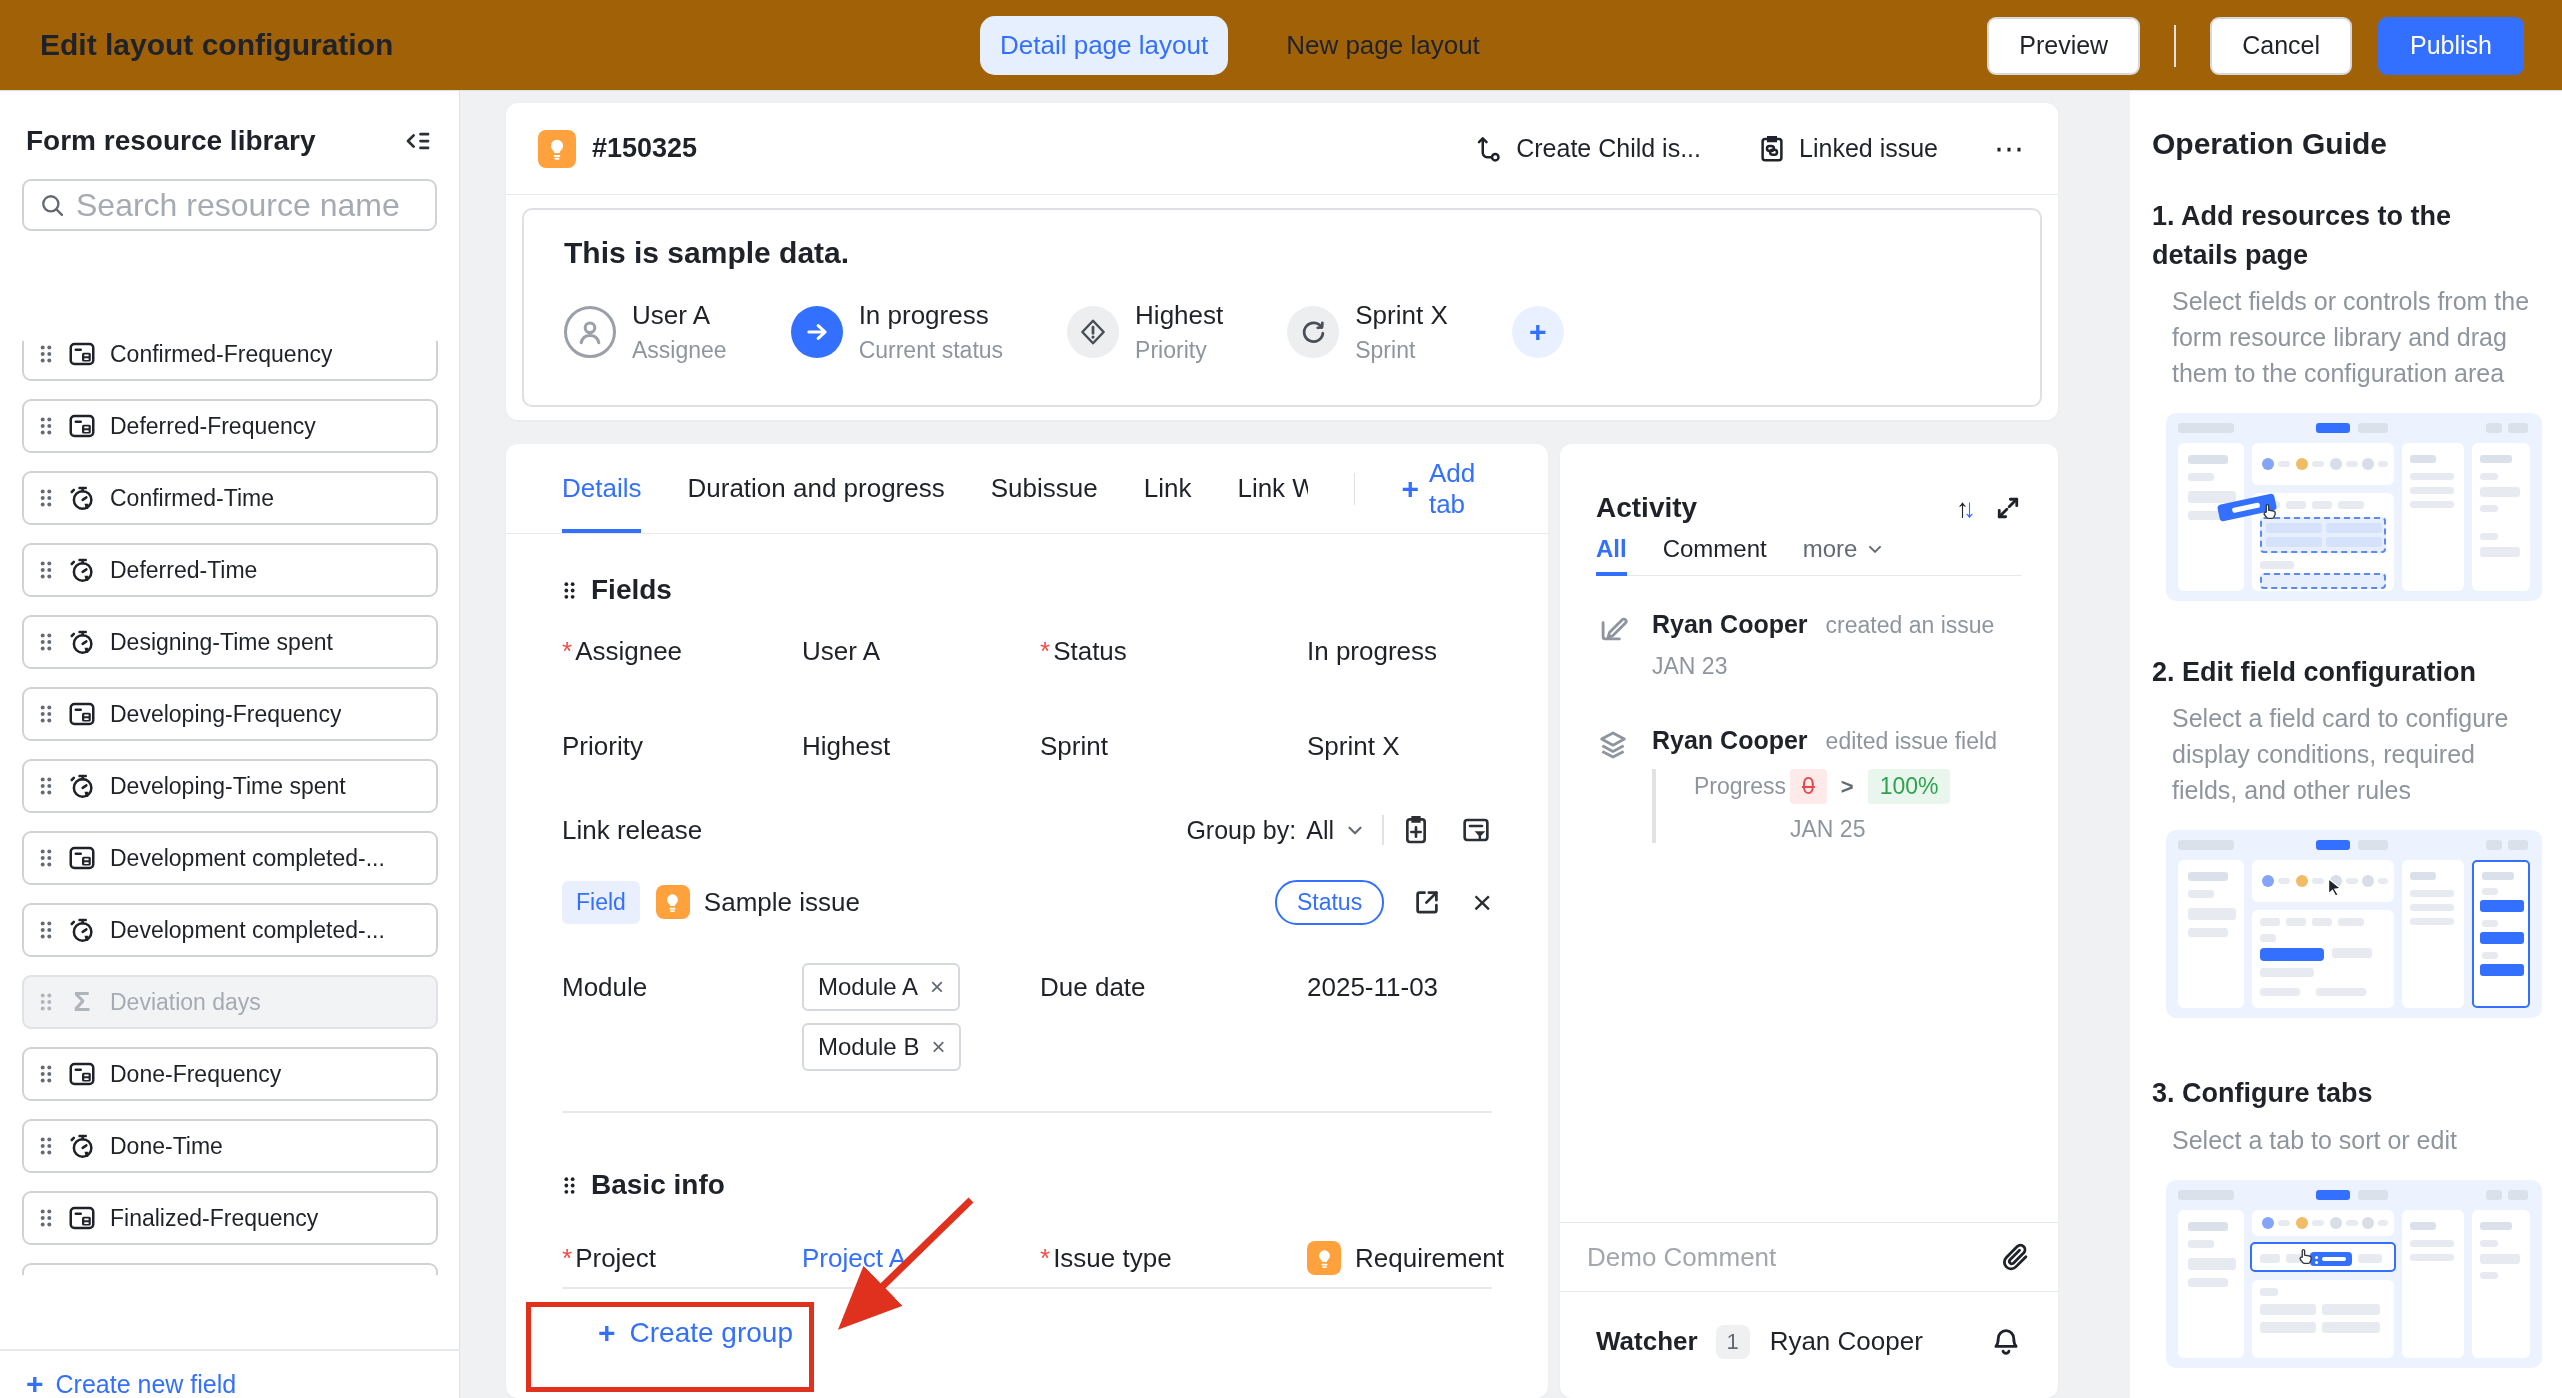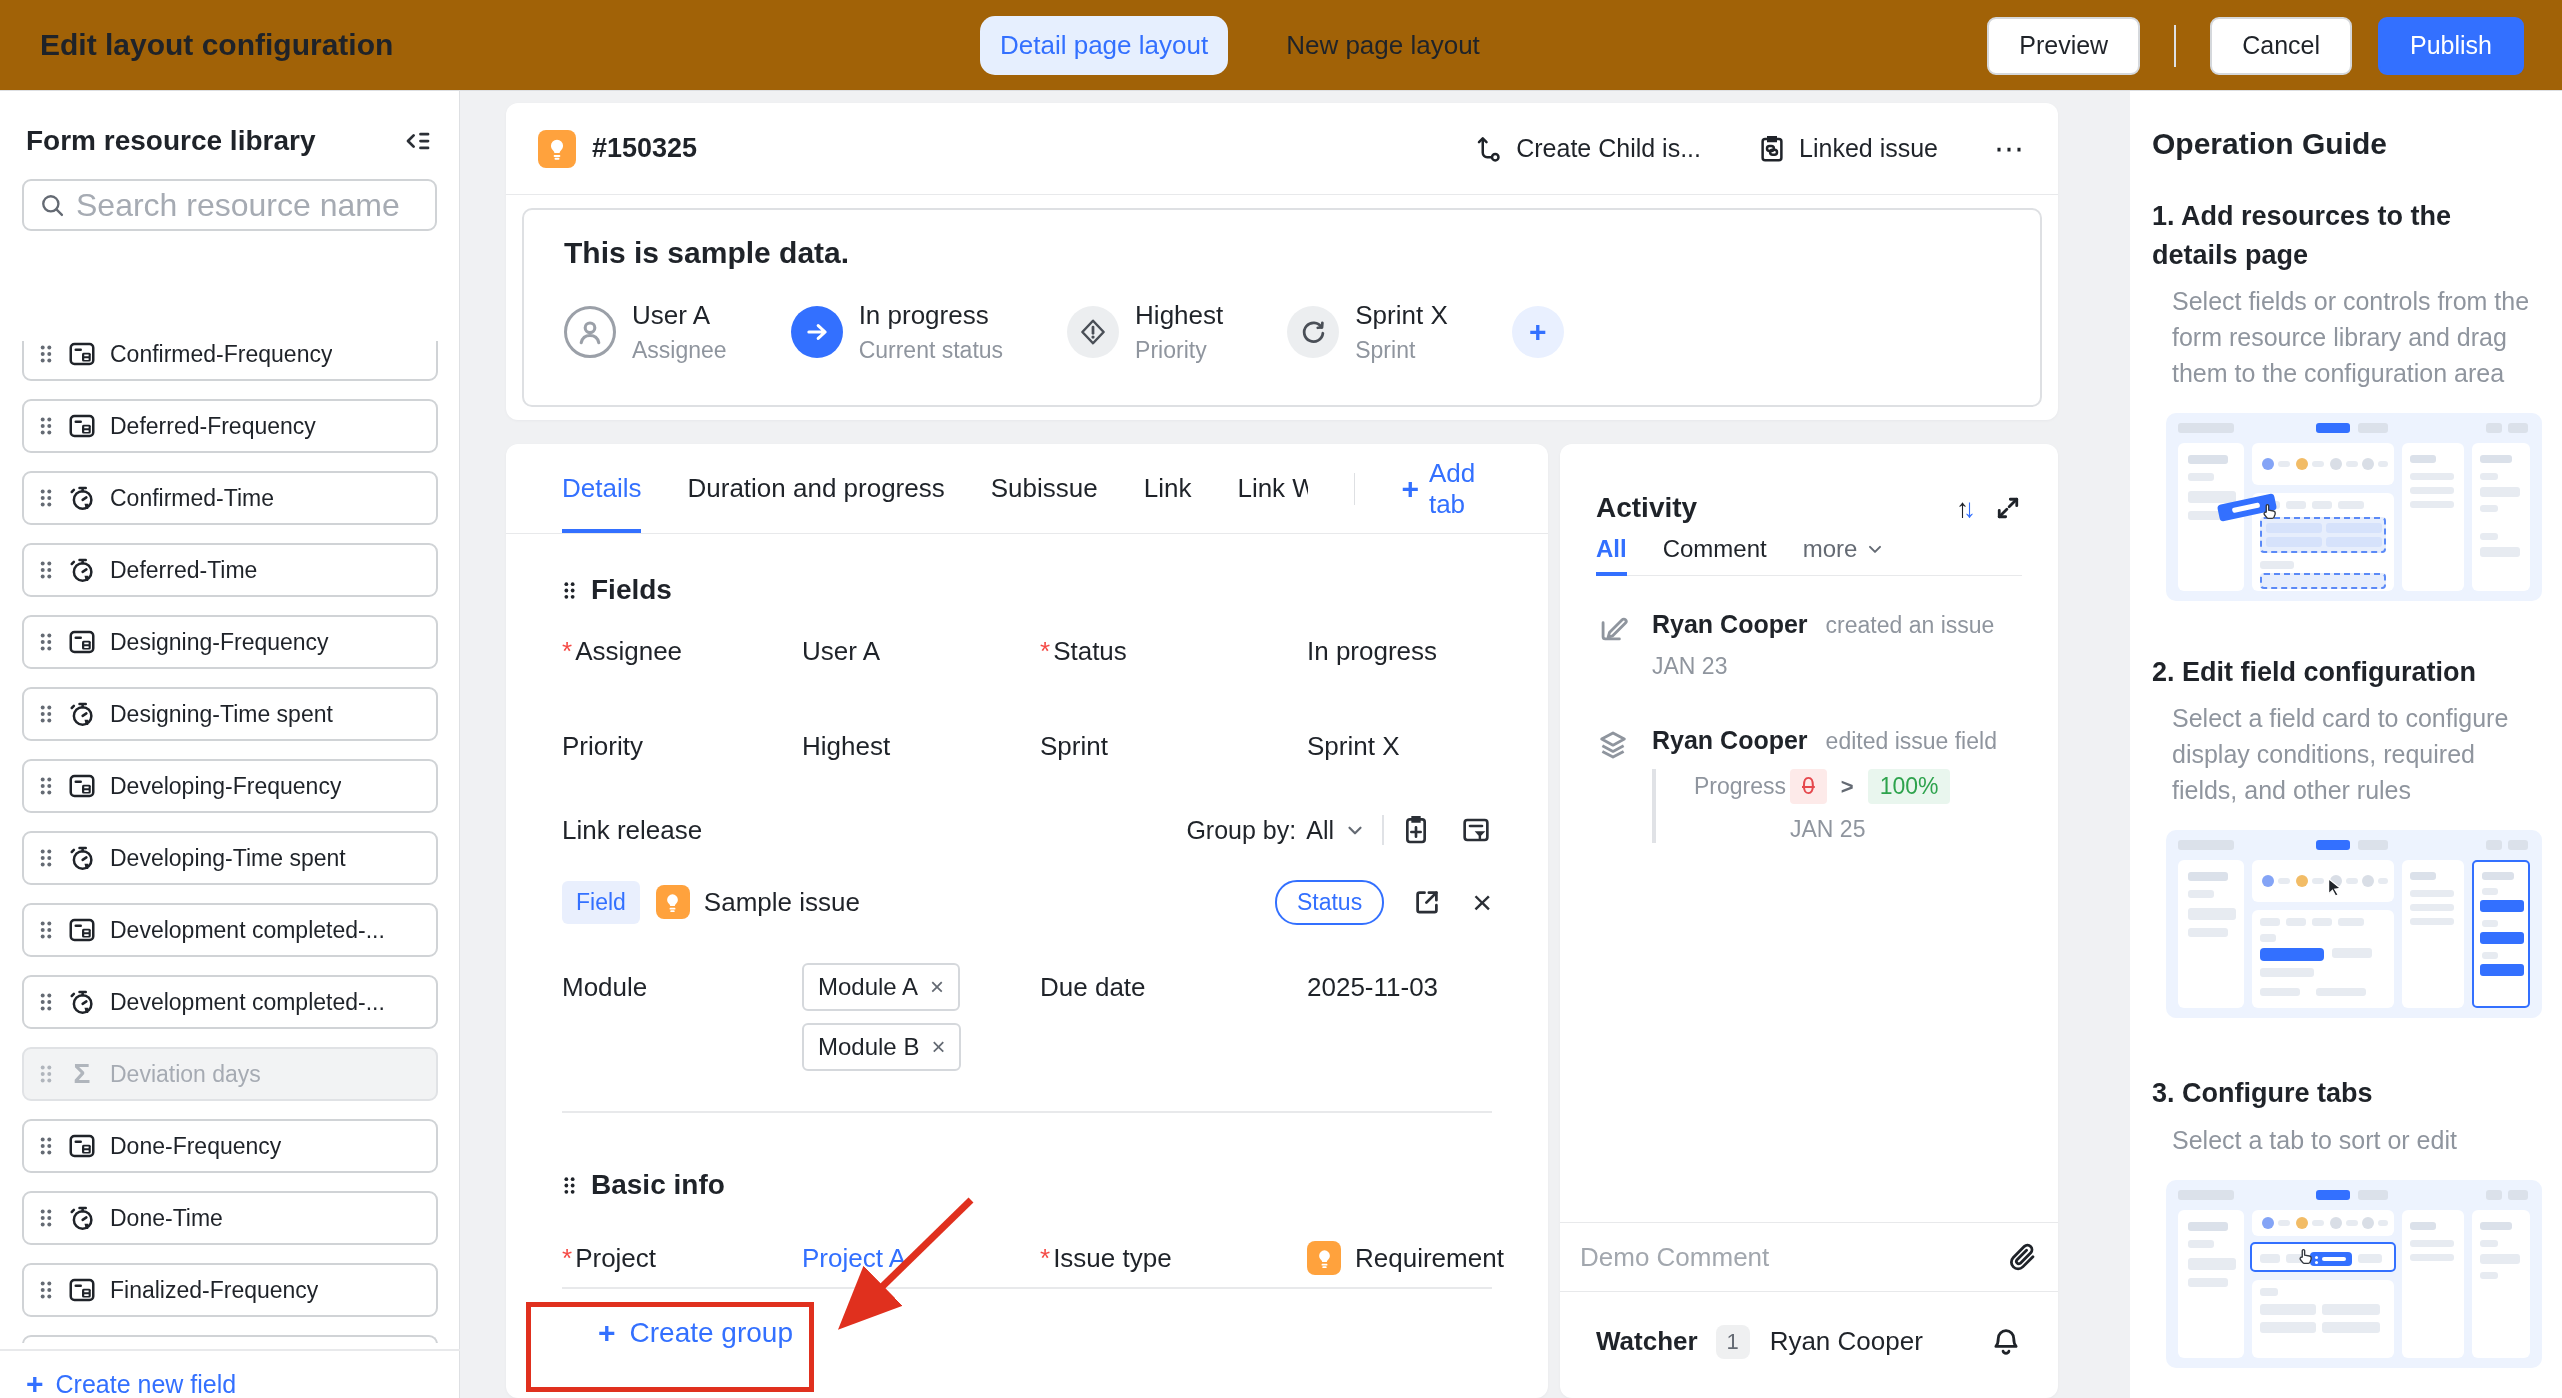--- a/index.html
+++ b/index.html
@@ -427,19 +427,6 @@
           </span>
         <span style="color:#1f2329">
             <svg class="ic" width="30" height="30">
-              <use href="#i-frequency"></use>
-            </svg>
-          </span>
-        <span class="label">Designing-Frequency</span>
-      </div>
-      <div class="res-item">
-        <span style="color:#646a73">
-            <svg class="ic" width="16" height="22">
-              <use href="#i-drag"></use>
-            </svg>
-          </span>
-        <span style="color:#1f2329">
-            <svg class="ic" width="30" height="30">
               <use href="#i-time"></use>
             </svg>
           </span>

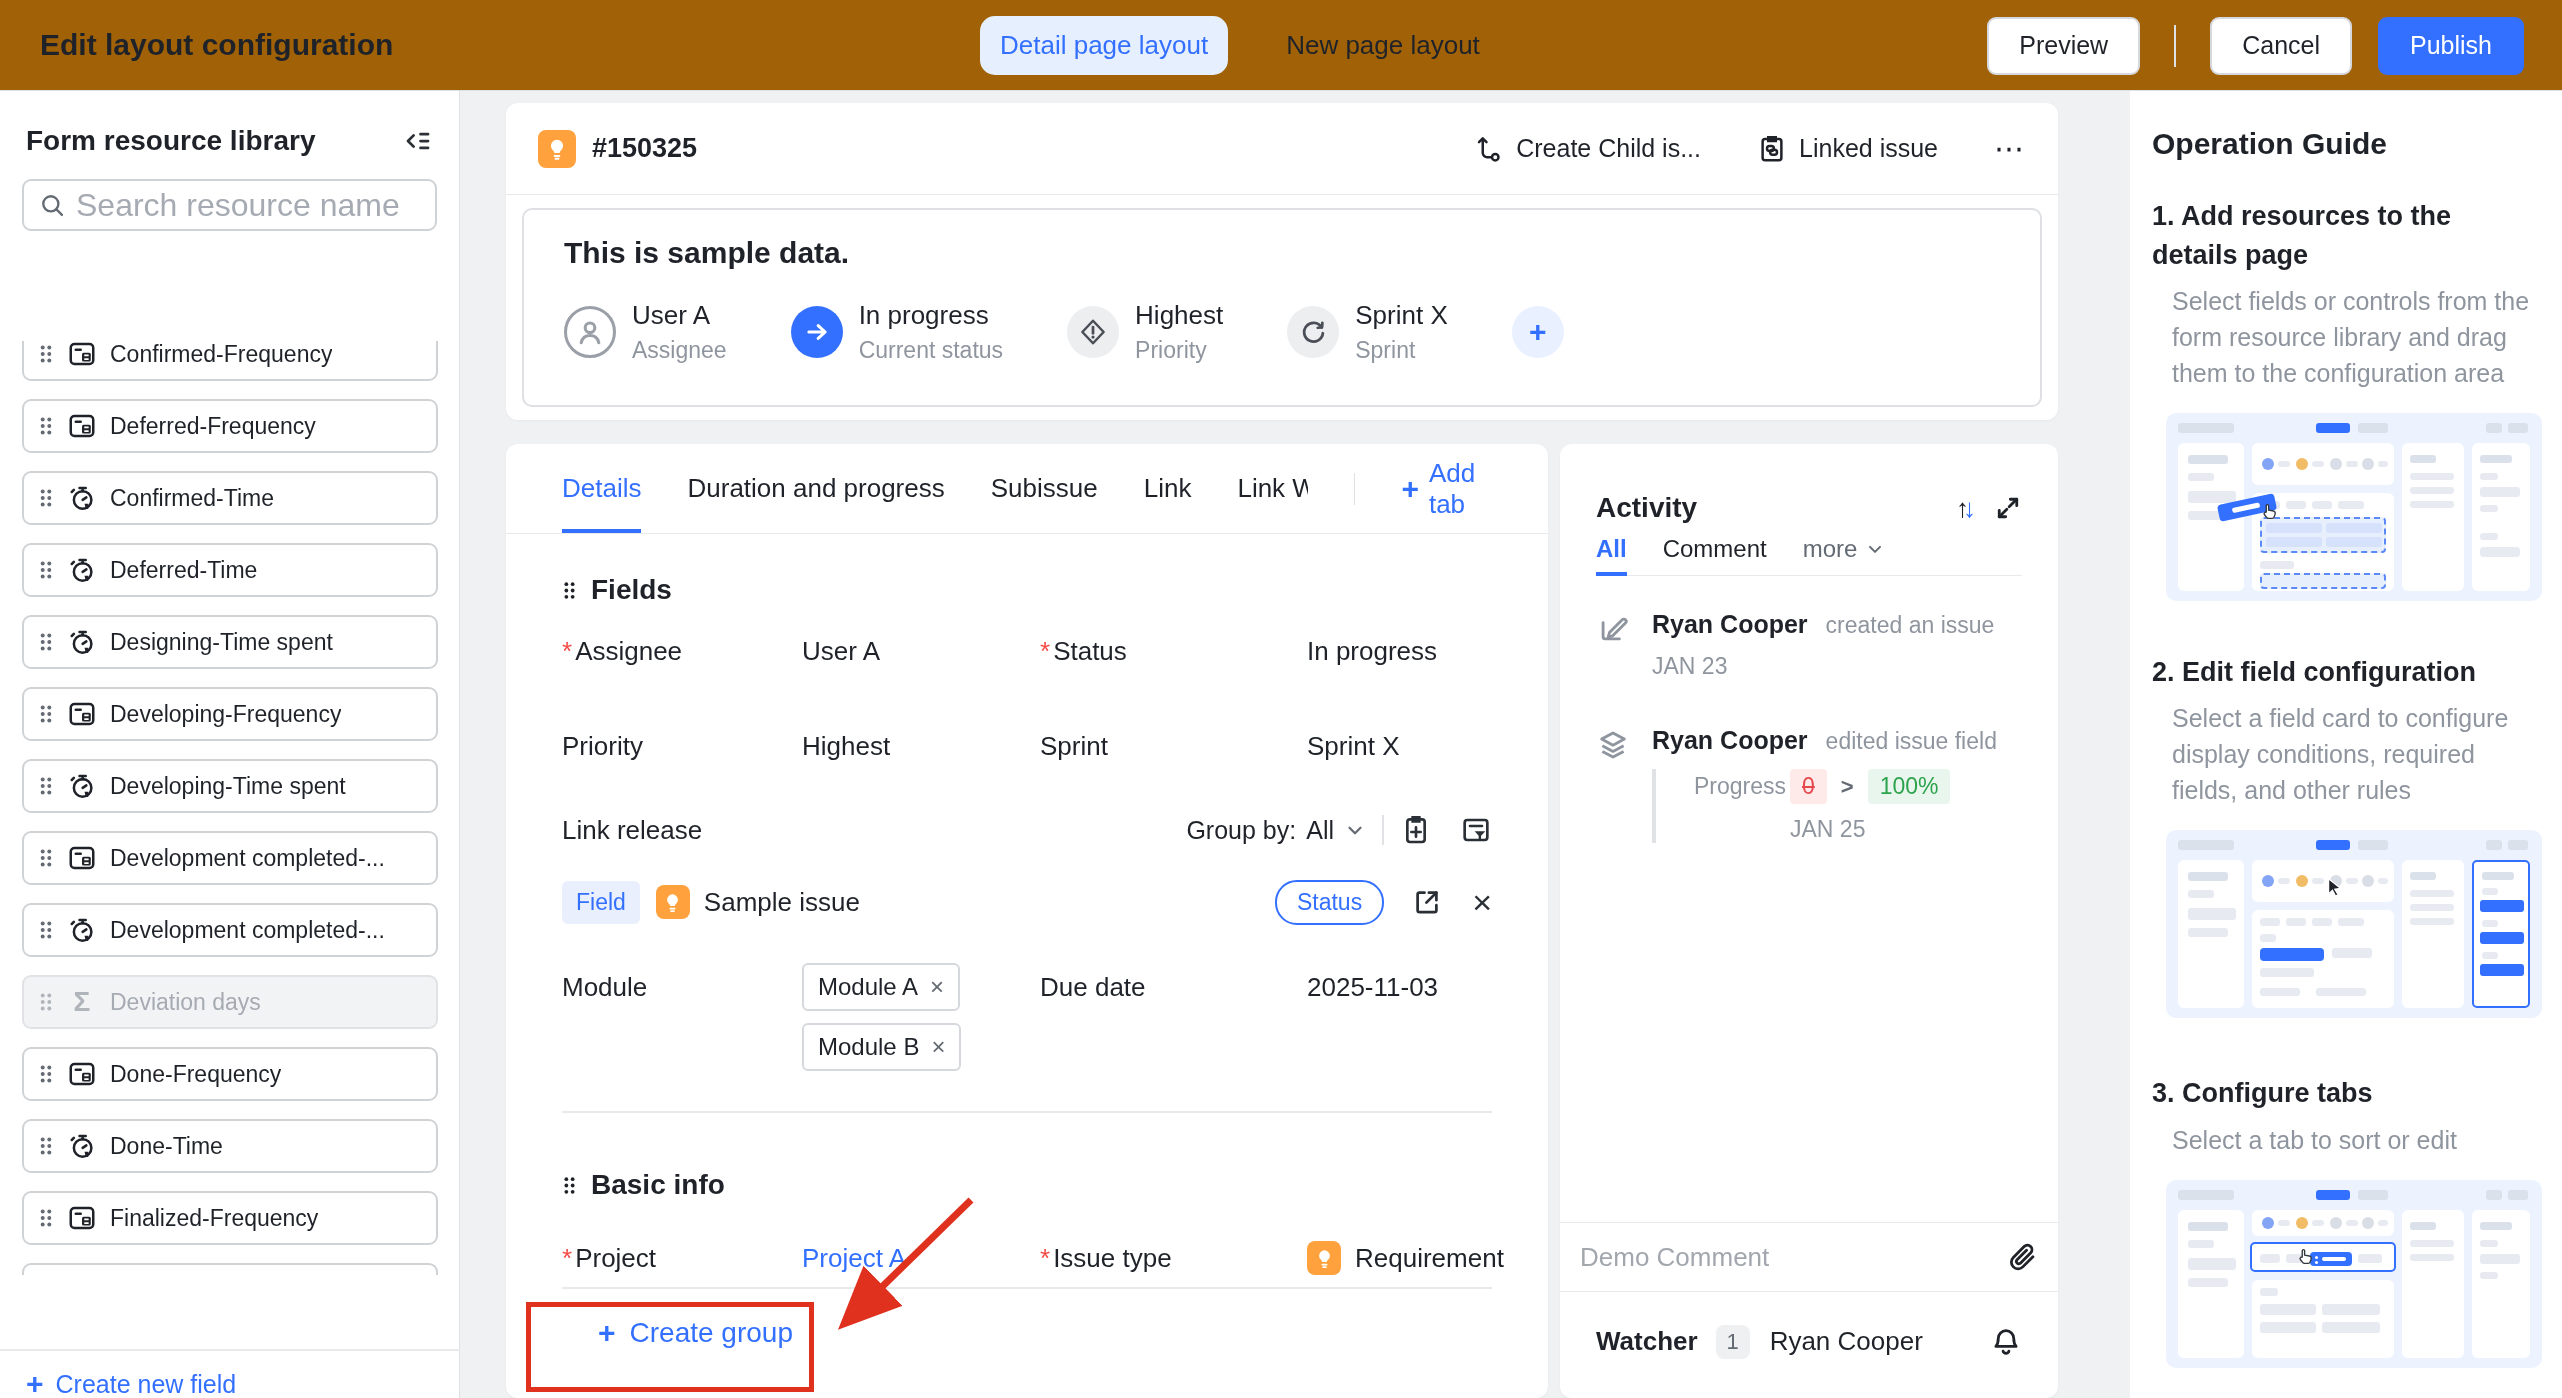--- a/index.html
+++ b/index.html
@@ -149,7 +149,7 @@
   .new-val { font-size:23px; color:#2ea34d; background:#e9f6ee; padding:4px 12px; border-radius:4px; }
   .sub-date { font-size:23px; color:#8f959e; margin:12px 0 0 96px; }
   .comment-row { position:absolute; left:0; right:0; top:778px; height:69px; border-top:1px solid #e8e9eb;
-                 display:flex; align-items:center; padding:0 20px; cursor:text; }
+                 display:flex; align-items:center; padding:0 27px; cursor:text; }
   .comment-ph { font-size:26px; color:#a2a7ae; }
   .watcher-row { position:absolute; left:0; right:0; top:847px; height:100px; border-top:1px solid #e8e9eb;
                  display:flex; align-items:center; padding:0 36px; }

